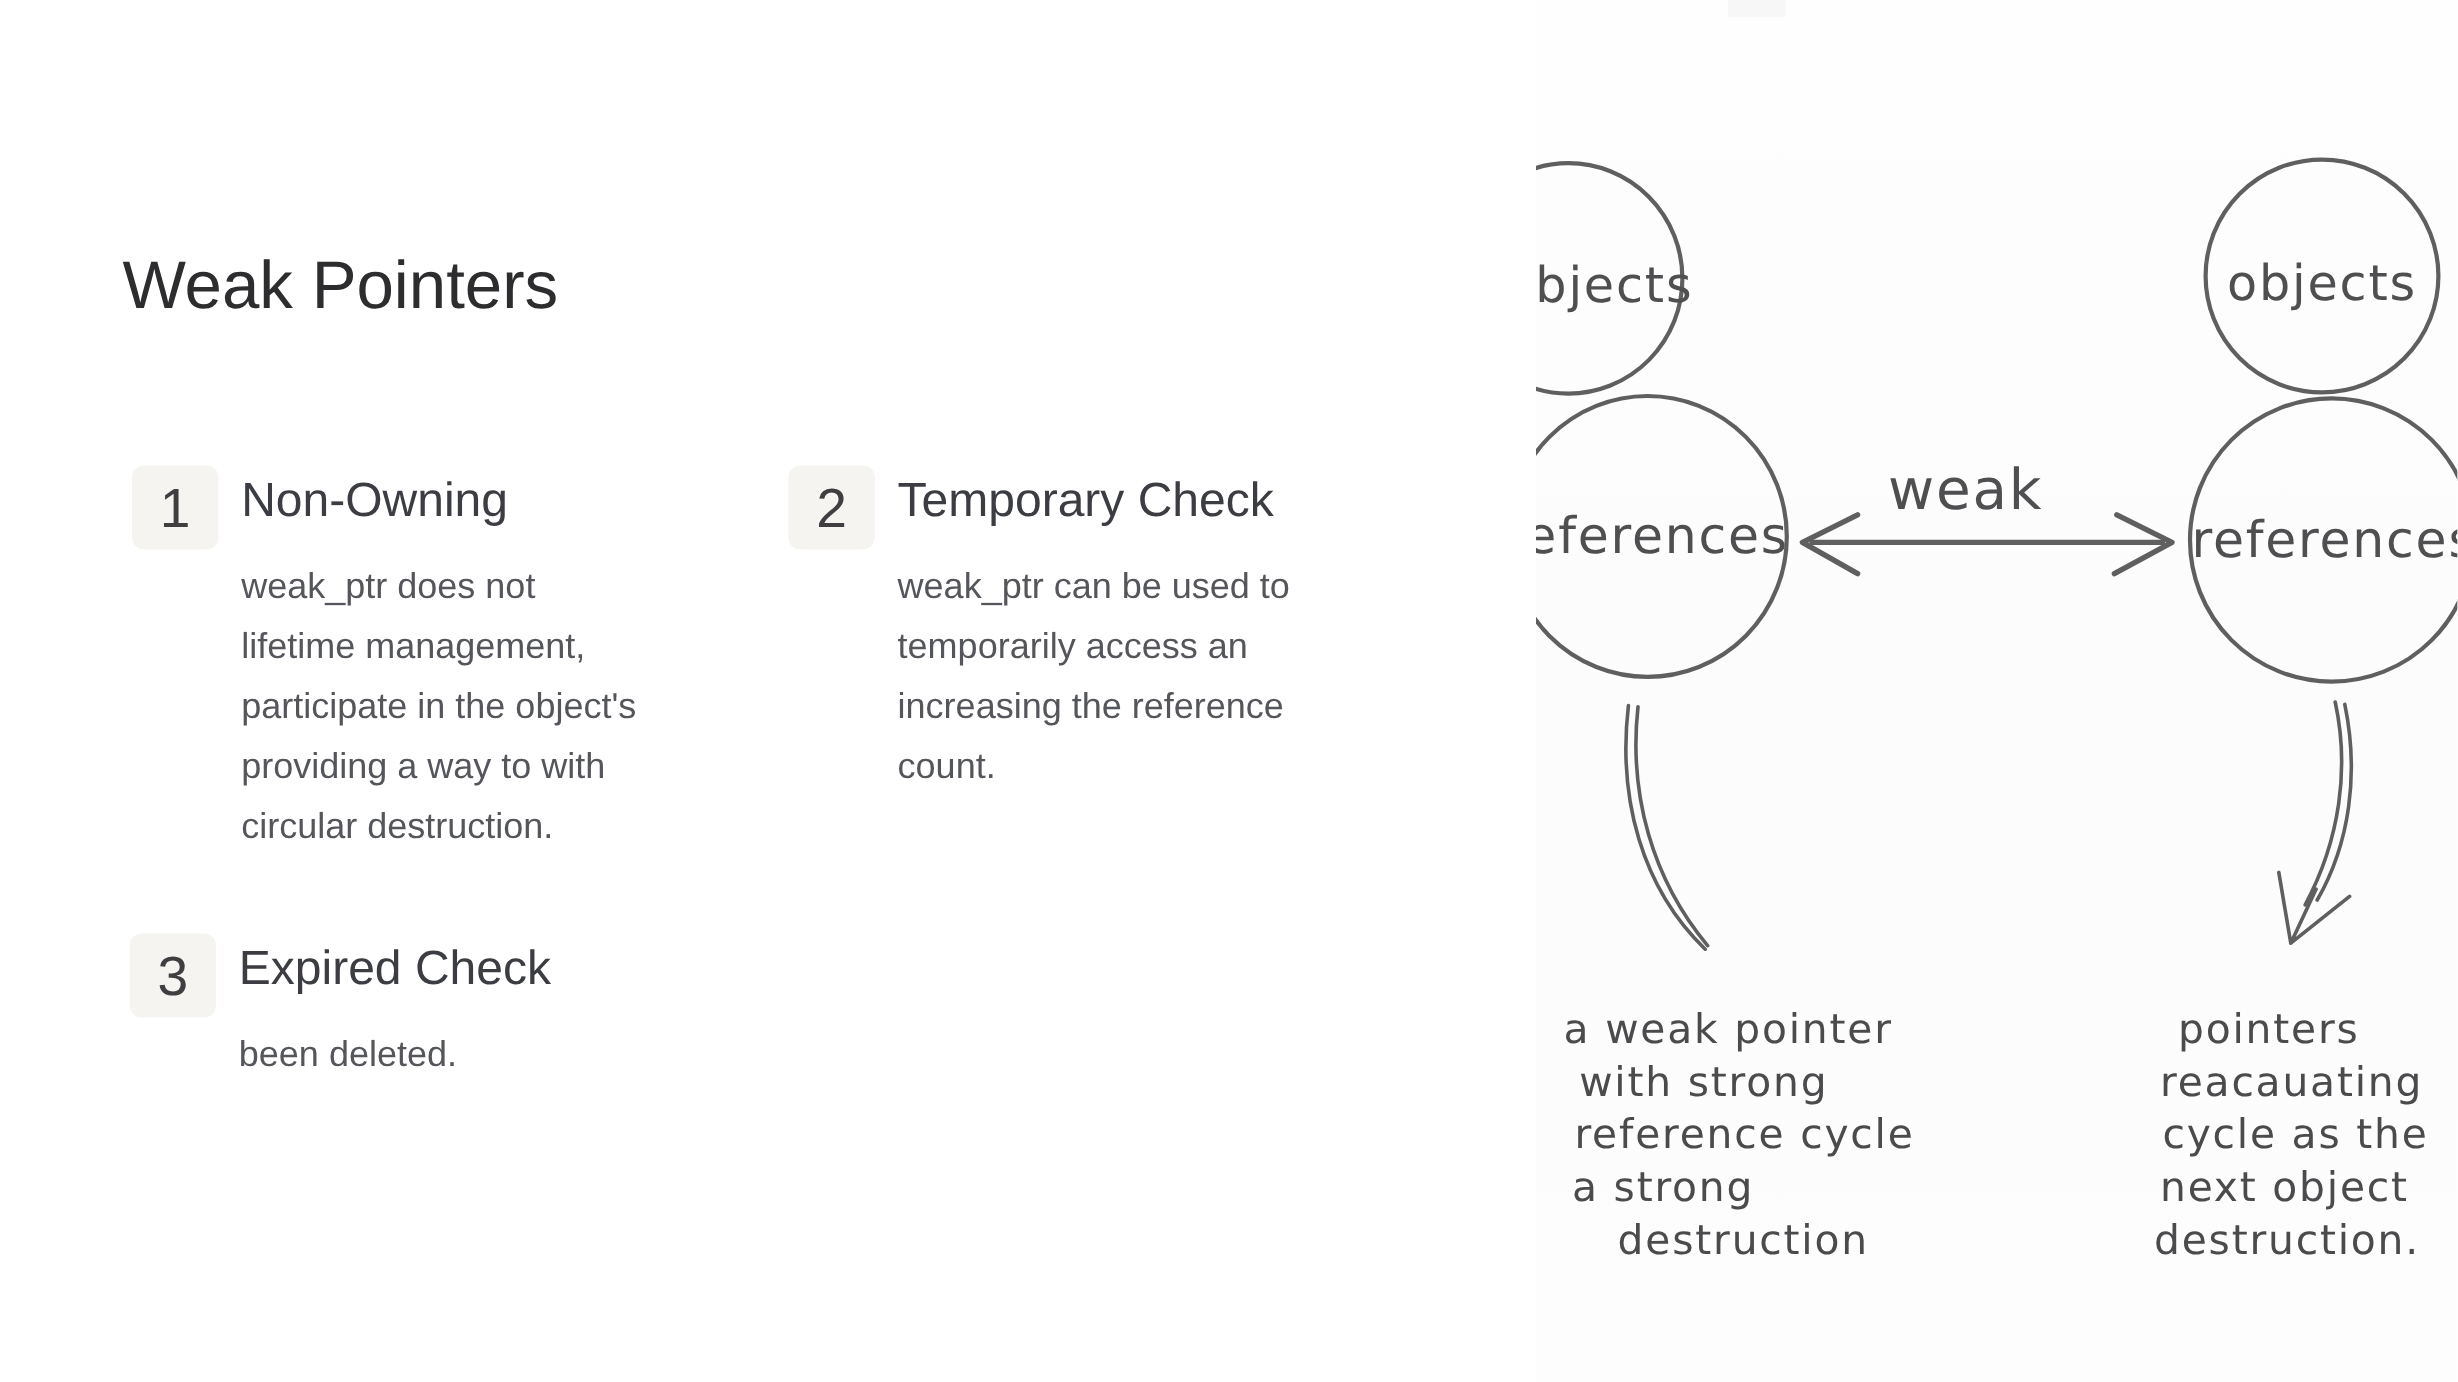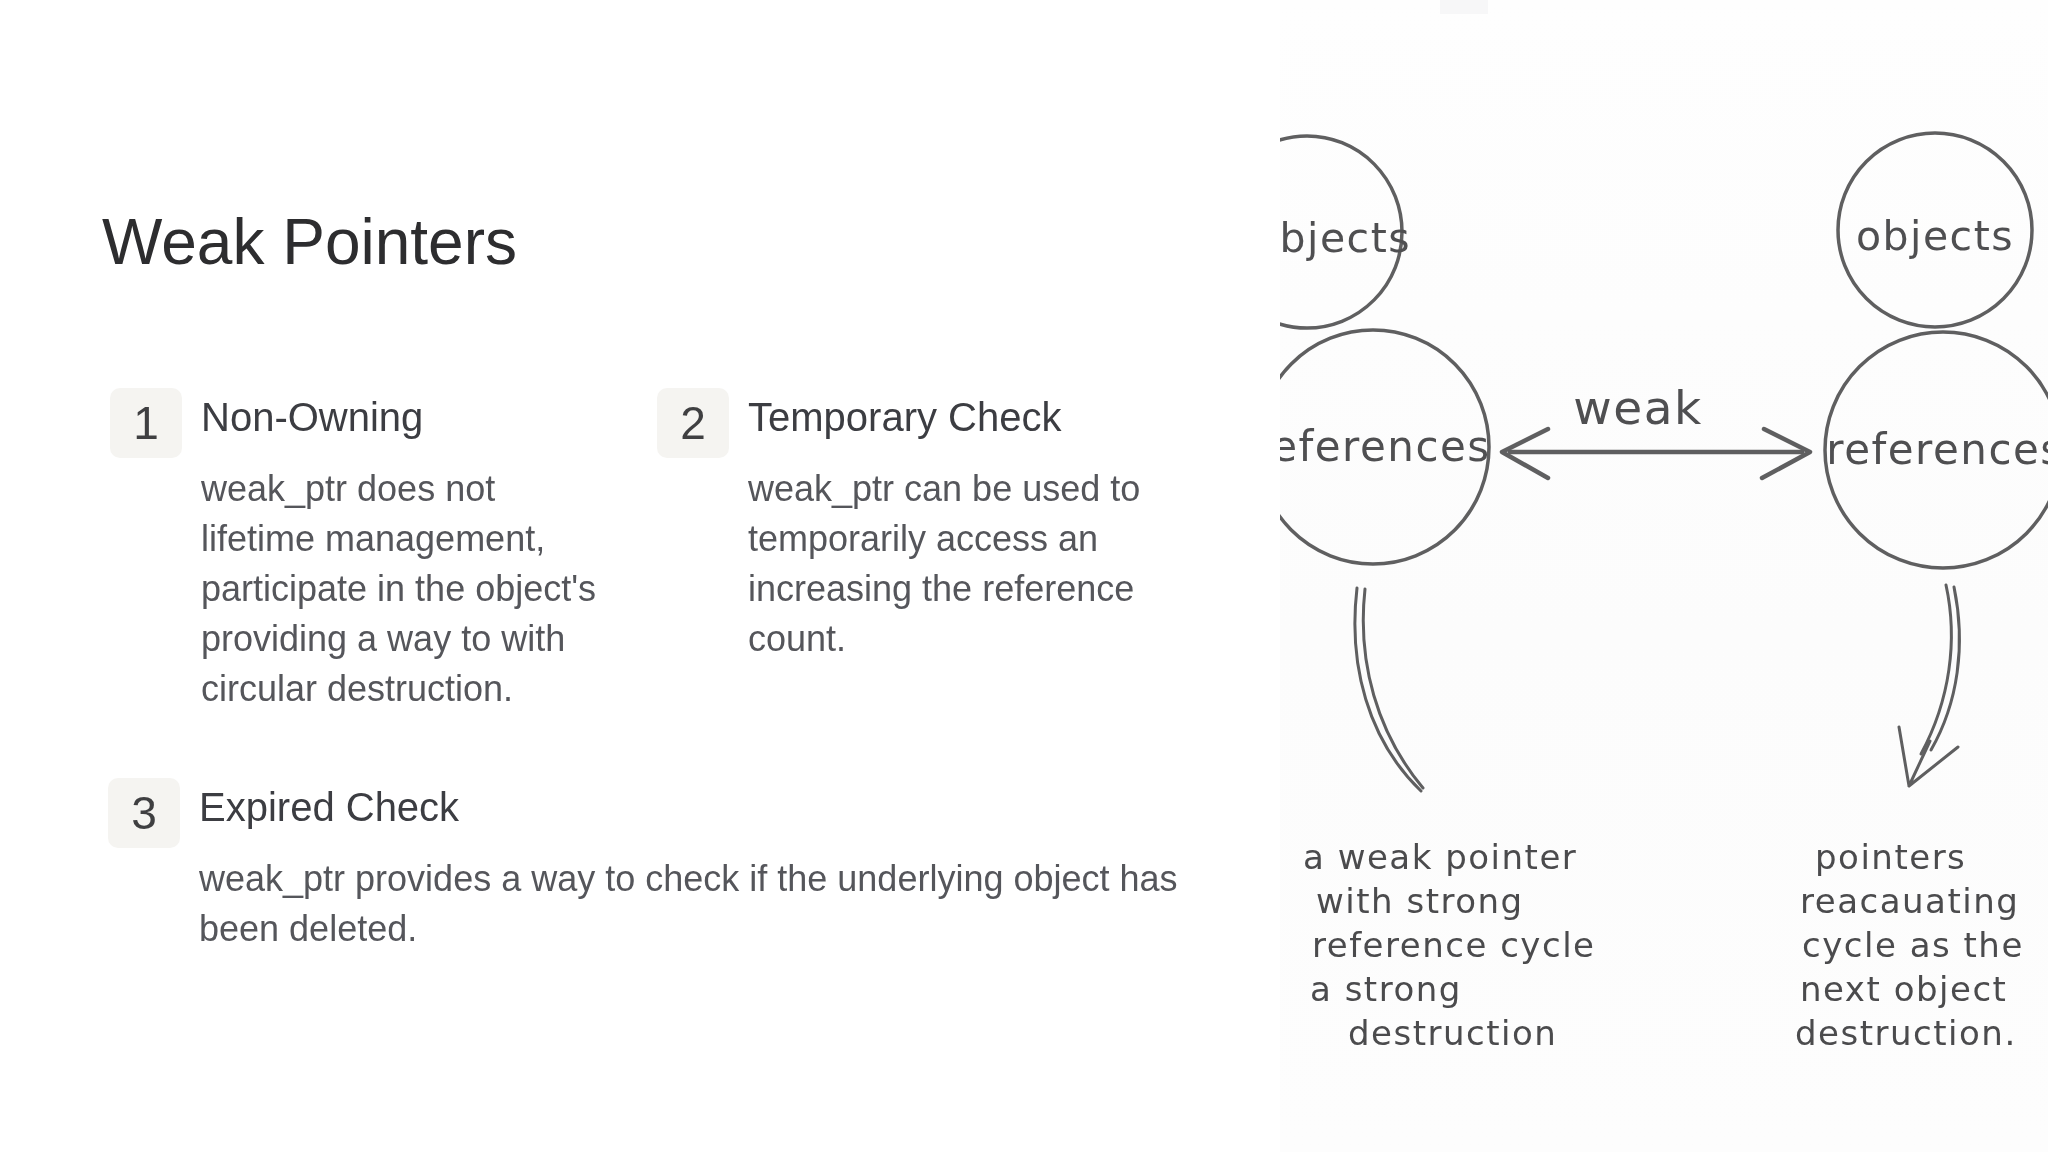--- a/index.html
+++ b/index.html
@@ -11,7 +11,7 @@
   
   .slide-title{
     position:absolute;left:102px;top:210px;margin:0;
-    font-size:64px;font-weight:400;line-height:1;
+    font-size:56px;font-weight:400;line-height:1;
     color:#2d2d2f;letter-spacing:0px;
   }
   .item{position:absolute;}

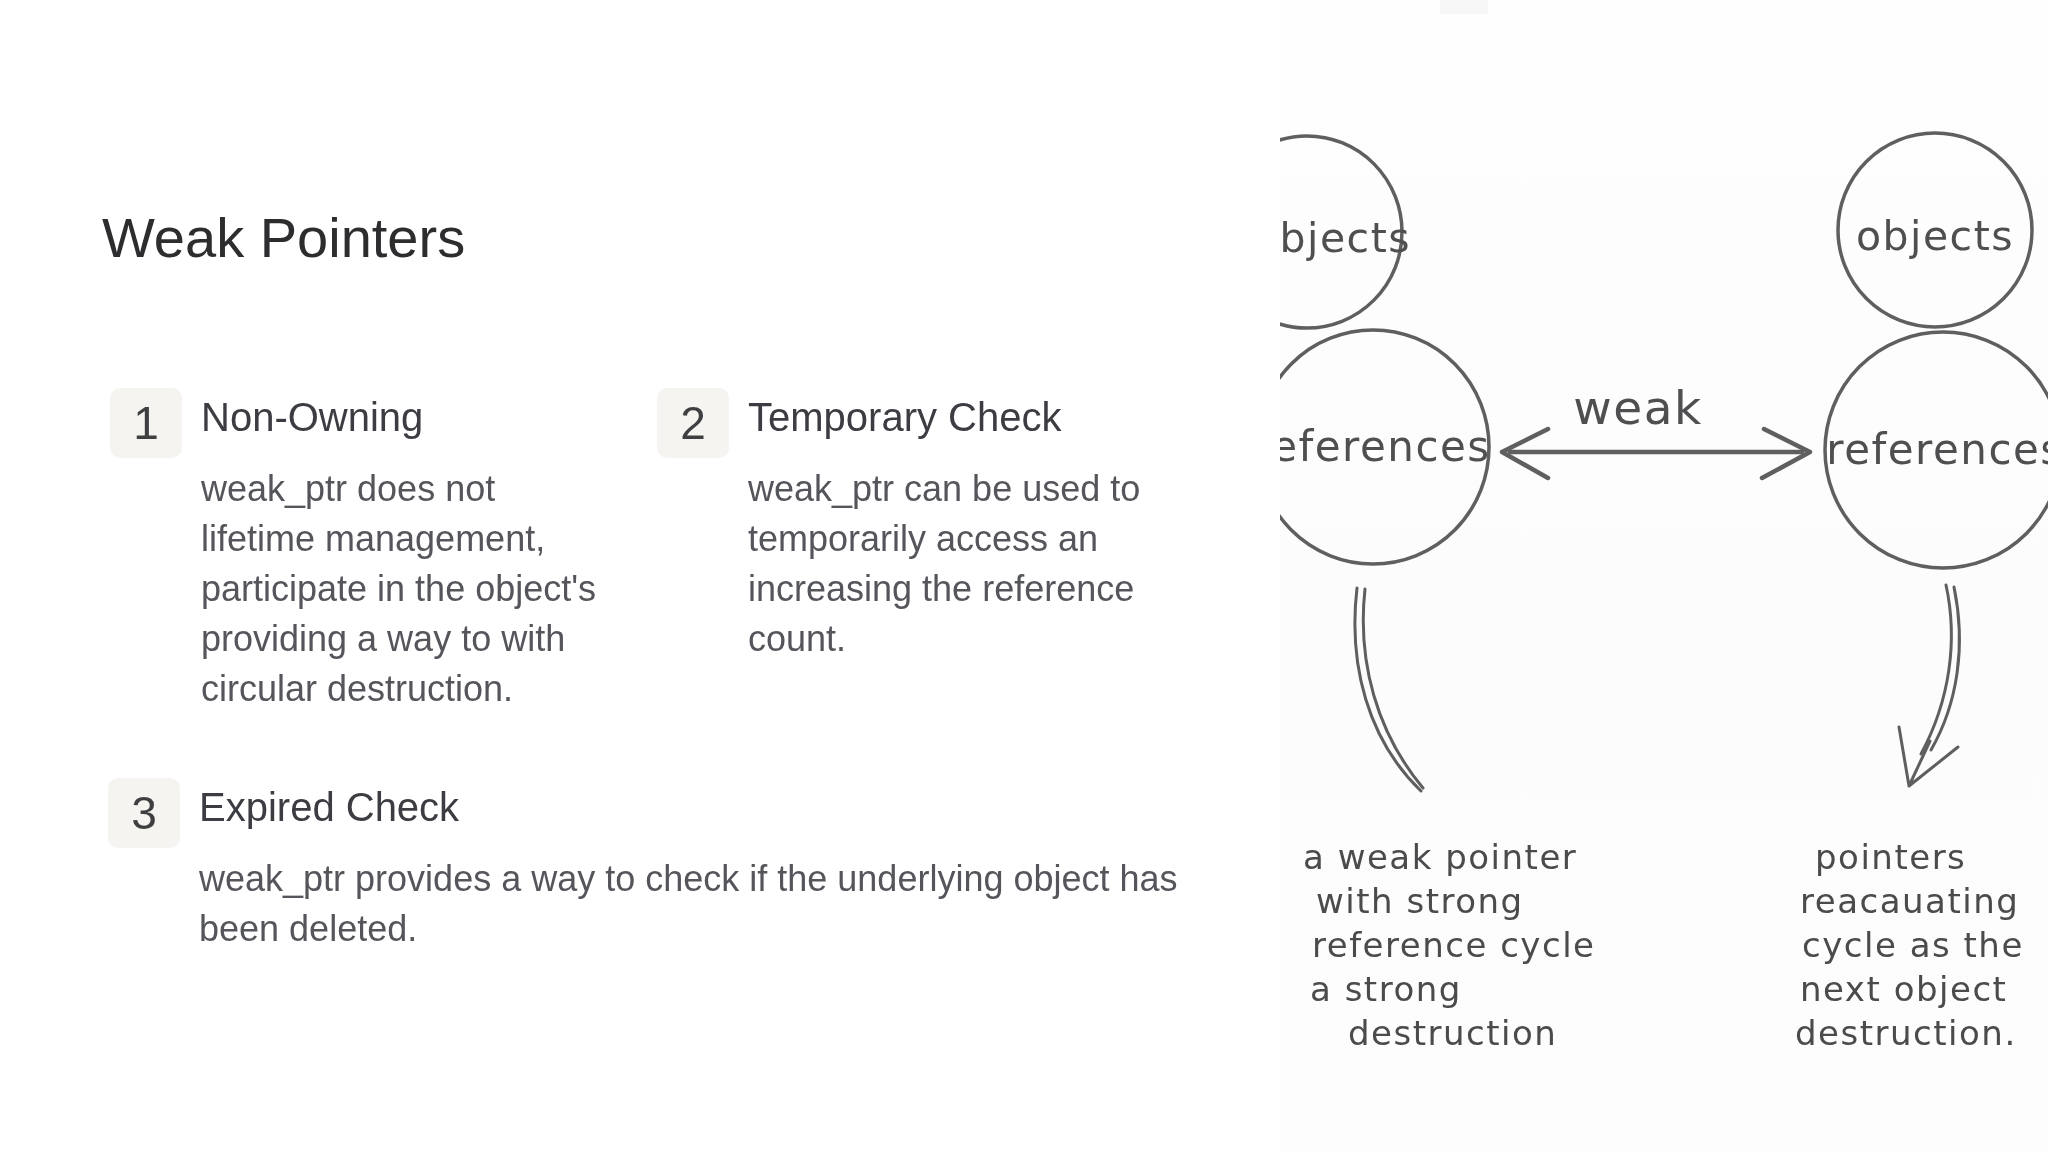--- a/index.html
+++ b/index.html
@@ -32,7 +32,7 @@
   }
   .item-body{
     margin-top:24px;
-    font-size:36px;color:#55565b;line-height:50px;
+    font-size:30px;color:#55565b;line-height:50px;
   }
   .line{display:block;white-space:nowrap;}
   

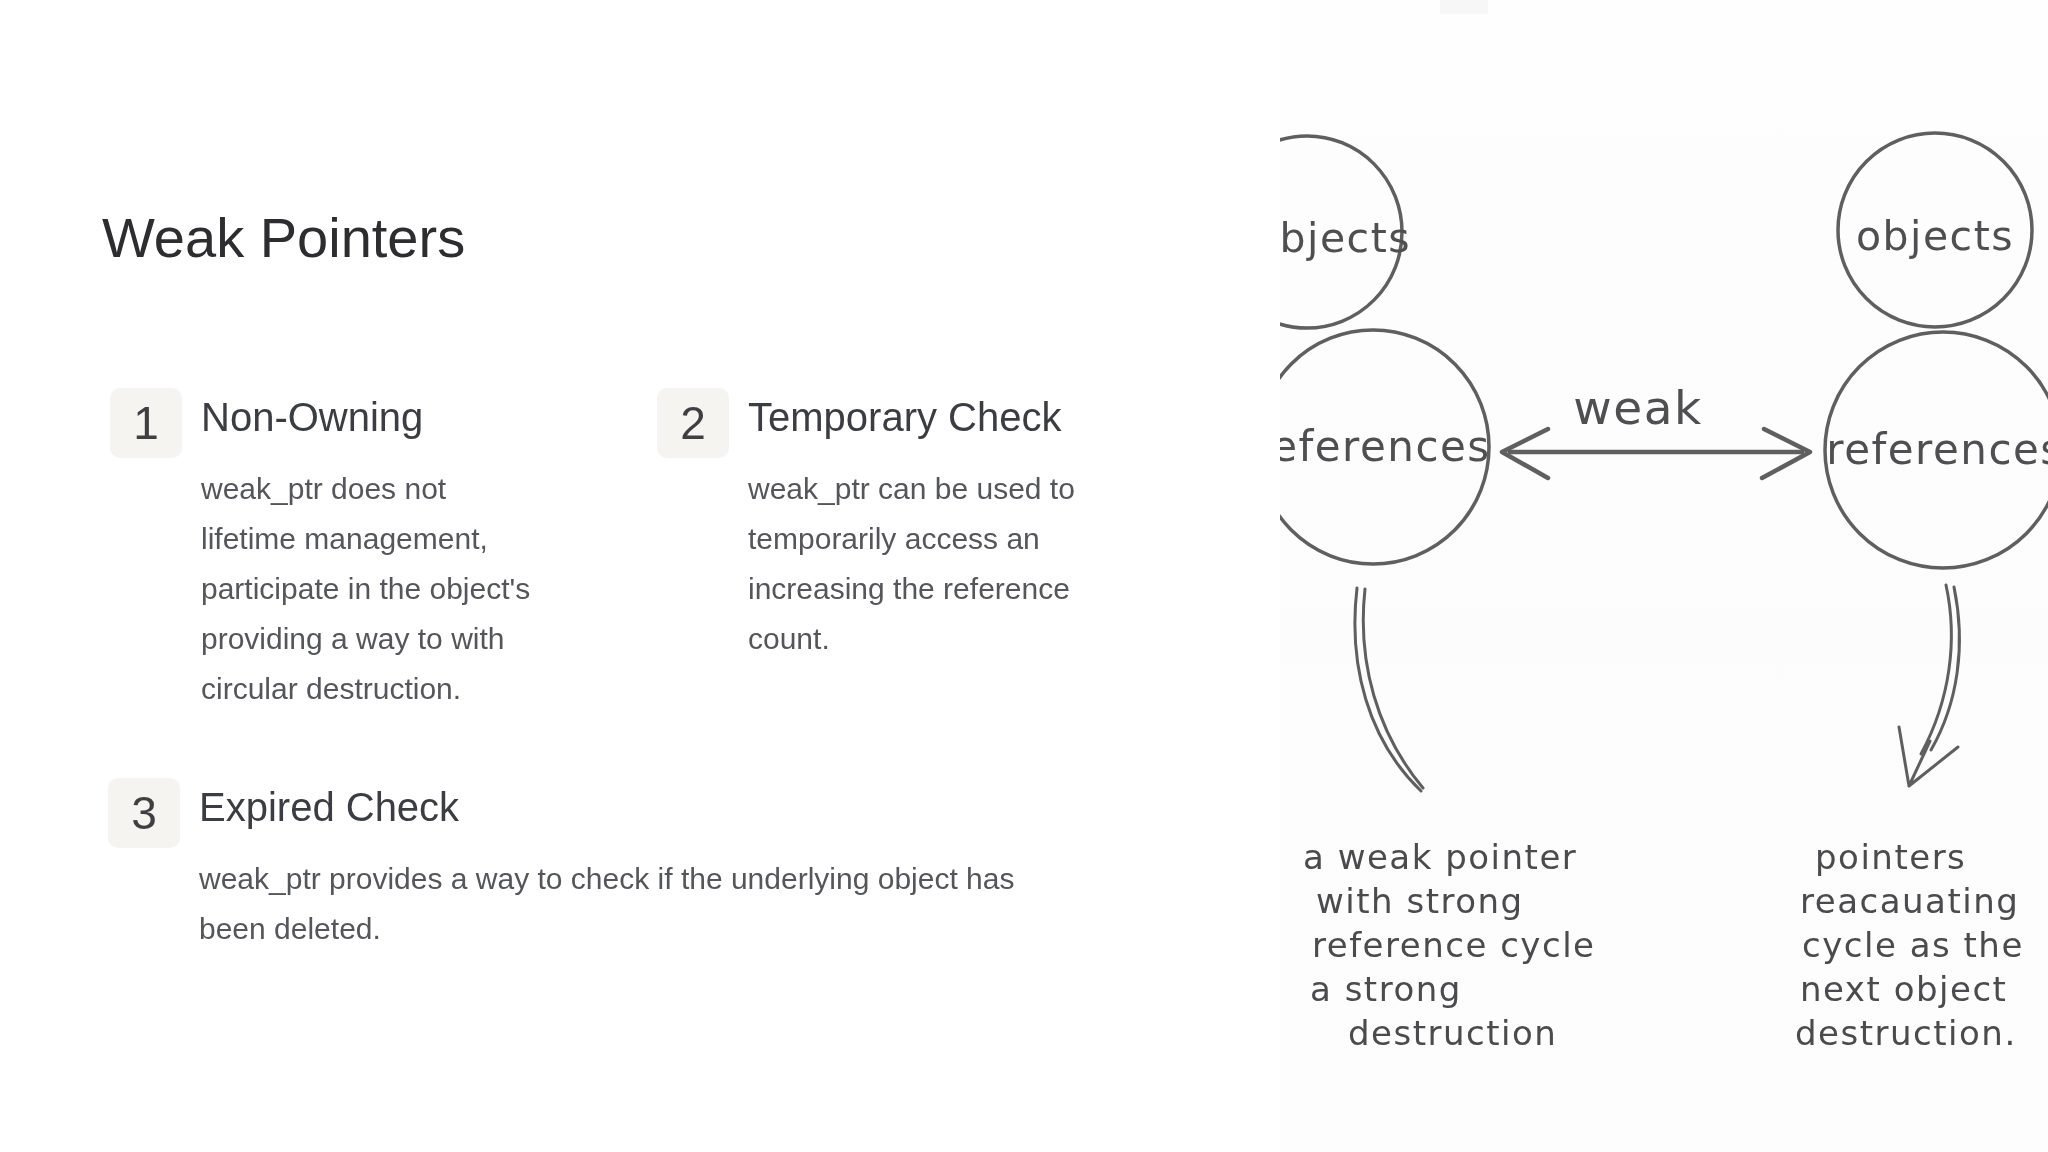--- a/index.html
+++ b/index.html
@@ -84,7 +84,6 @@
   <div class="item-content">
     <h2 class="item-heading">Expired Check</h2>
     <div class="item-body">
-      <span class="line">weak_ptr provides a way to check if the underlying object has</span>
       <span class="line">been deleted.</span>
     </div>
   </div>

